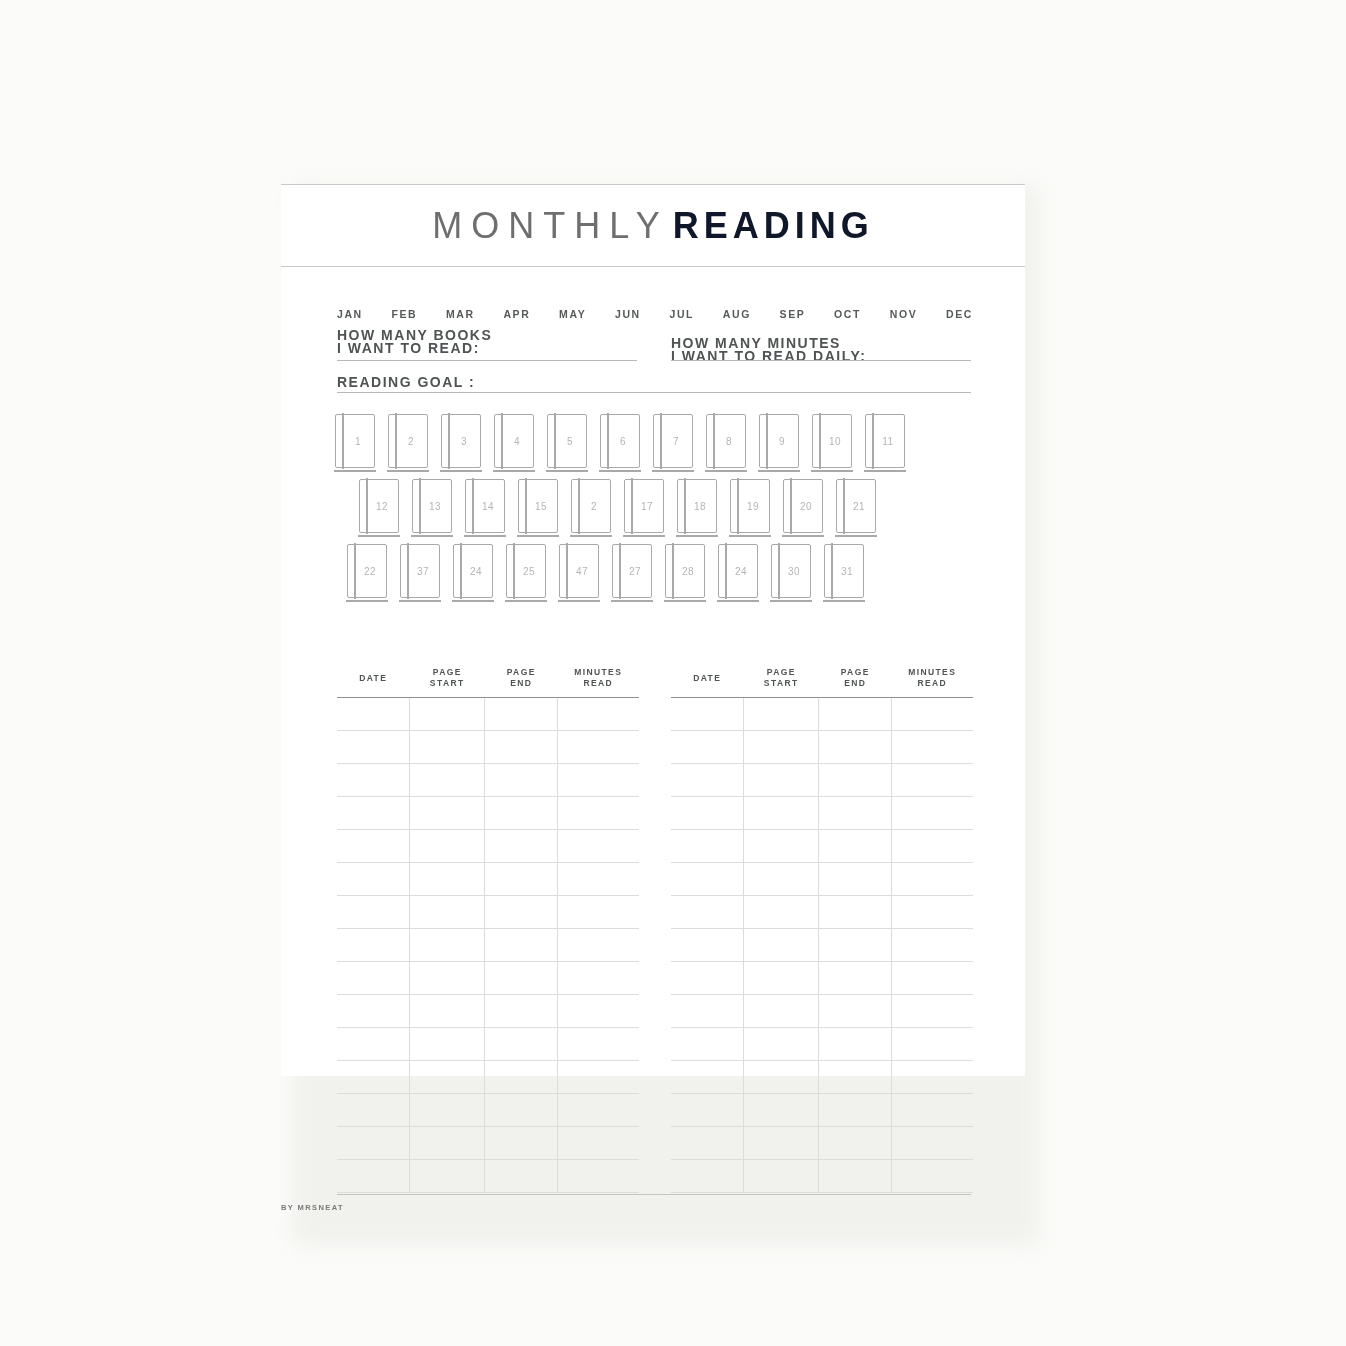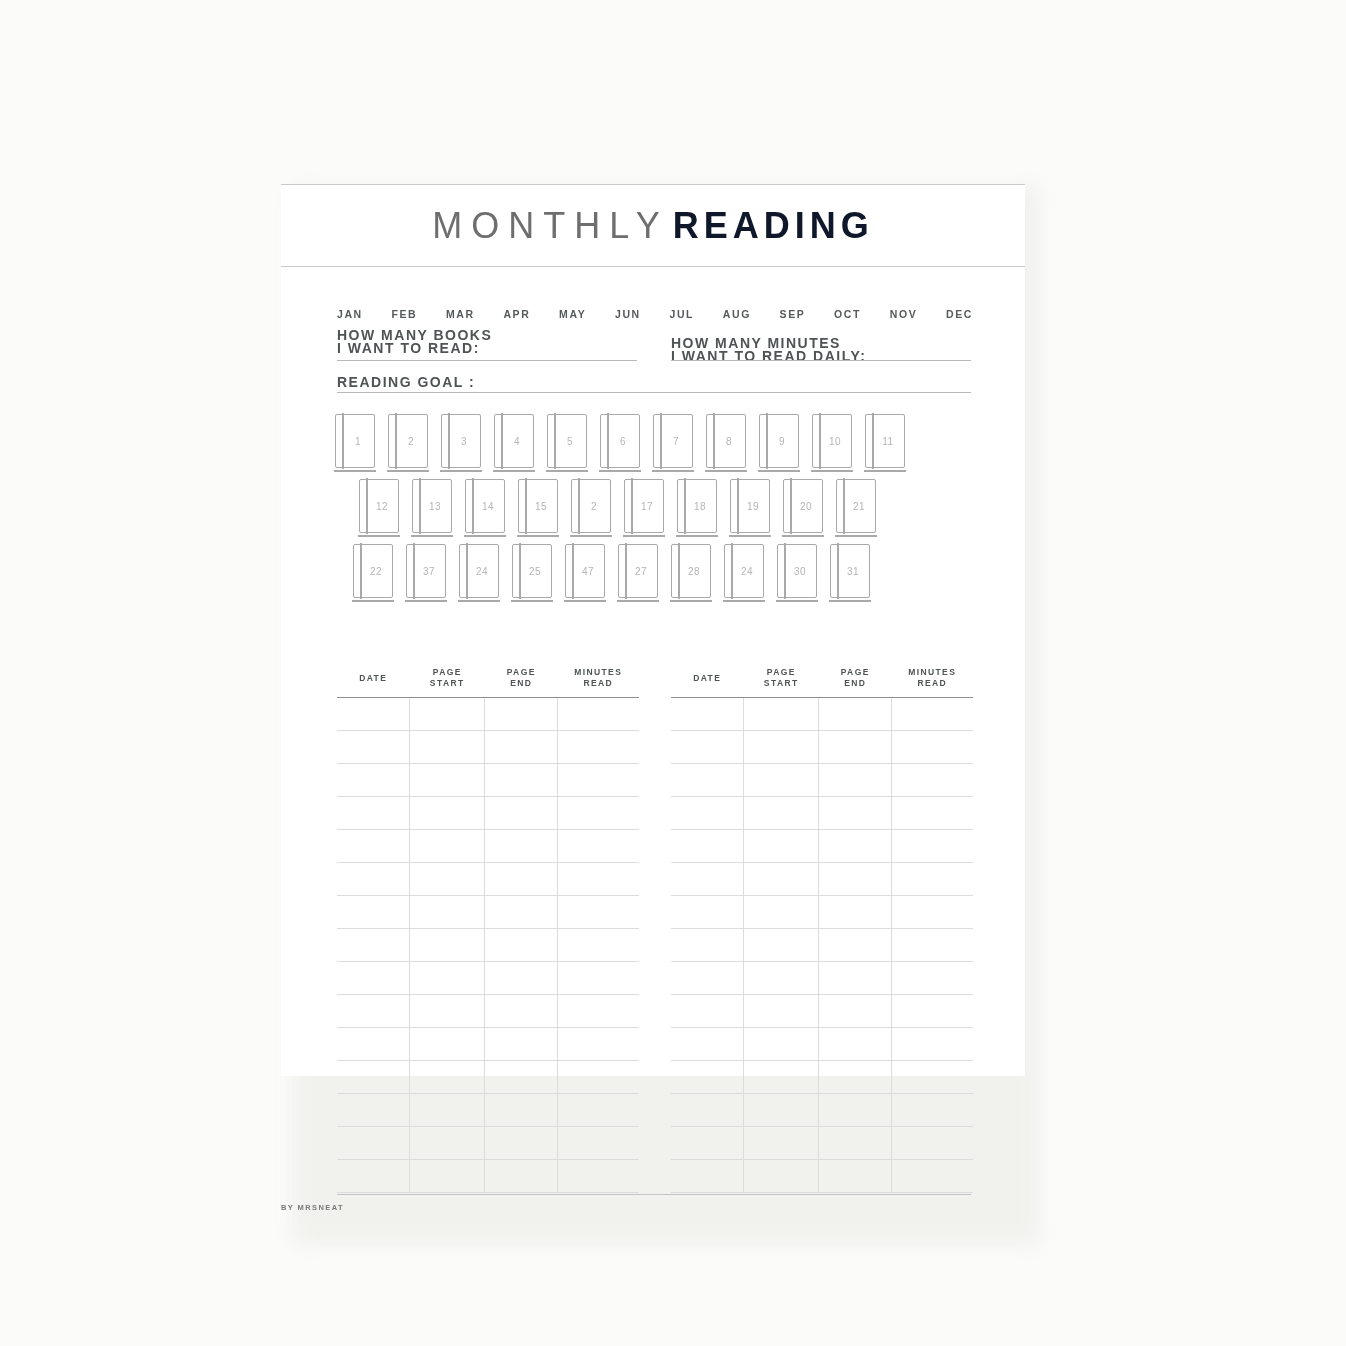--- a/index.html
+++ b/index.html
@@ -117,7 +117,7 @@
   }
   .book-row.r1 { margin-left: 0px; }
   .book-row.r2 { margin-left: 24px; }
-  .book-row.r3 { margin-left: 18px; align-items: center; }
+  .book-row.r3 { margin-left: 12px; align-items: center; }
 
   .book {
     position: relative;

